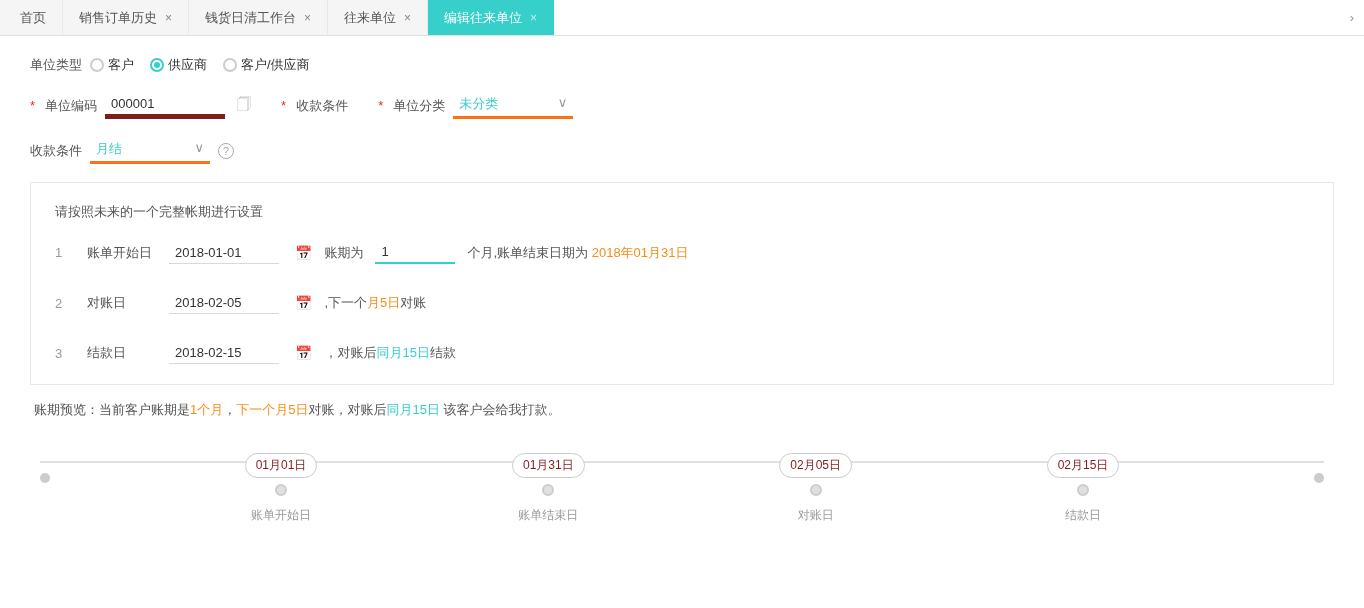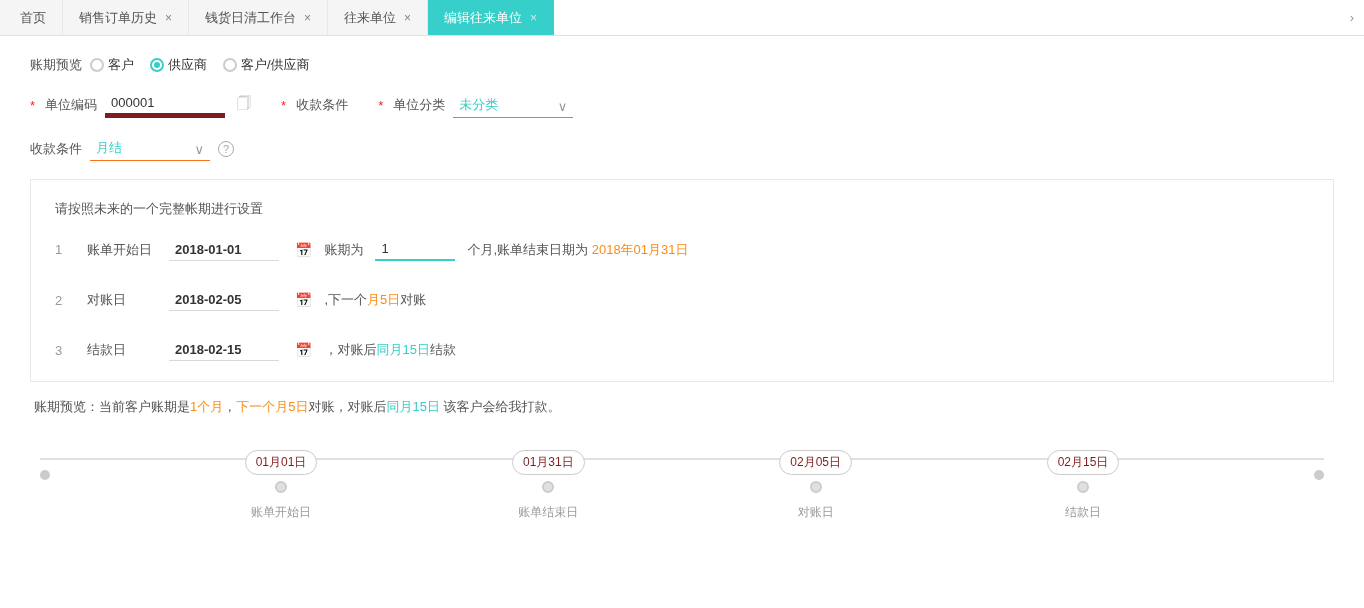--- a/index.html
+++ b/index.html
@@ -306,7 +306,7 @@
 
   <div class="form-row">
     <div class="field-group">
-      <span class="field-label">账期预览</span>
+      <span class="field-label">单位类型</span>
       <div class="radio-group">
         <label class="radio-item">
           <div class="radio-circle"></div>

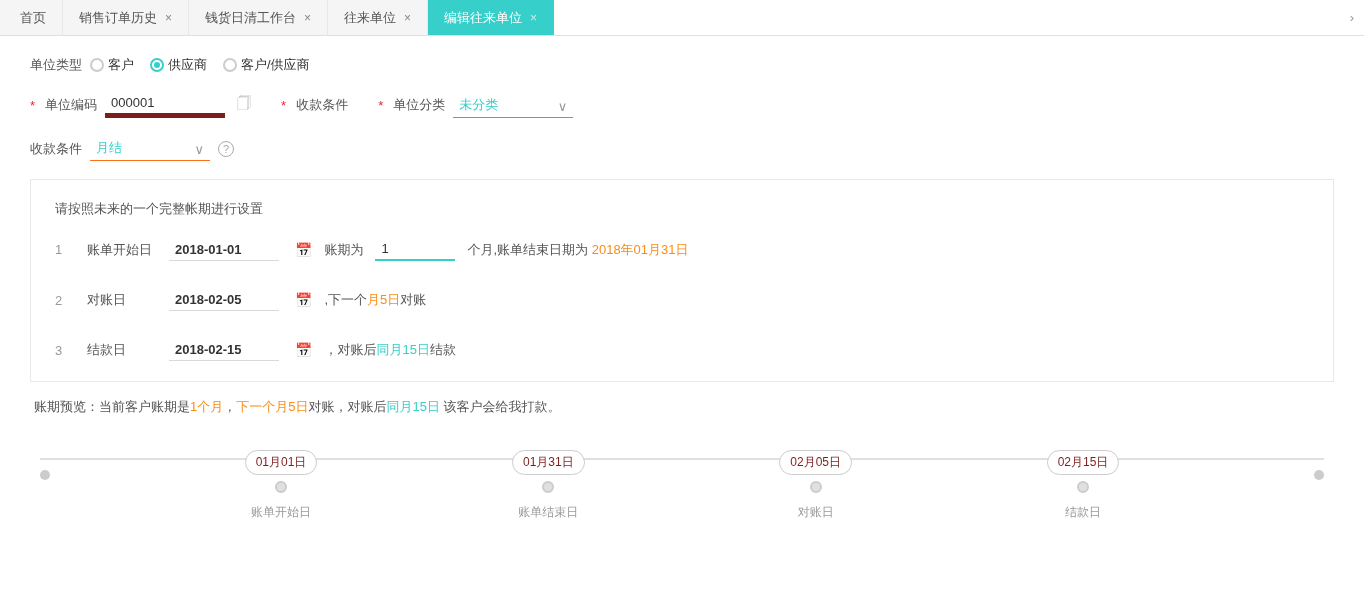--- a/index.html
+++ b/index.html
@@ -114,8 +114,8 @@
     
     .select-box {
       display: flex;
-      align-items: flex-end;
-      border-bottom: 1px solid #f97316;
+      align-items: flex-start;
+      border-bottom: 3px solid #f97316;
       padding: 3px 6px;
       cursor: pointer;
       min-width: 120px;

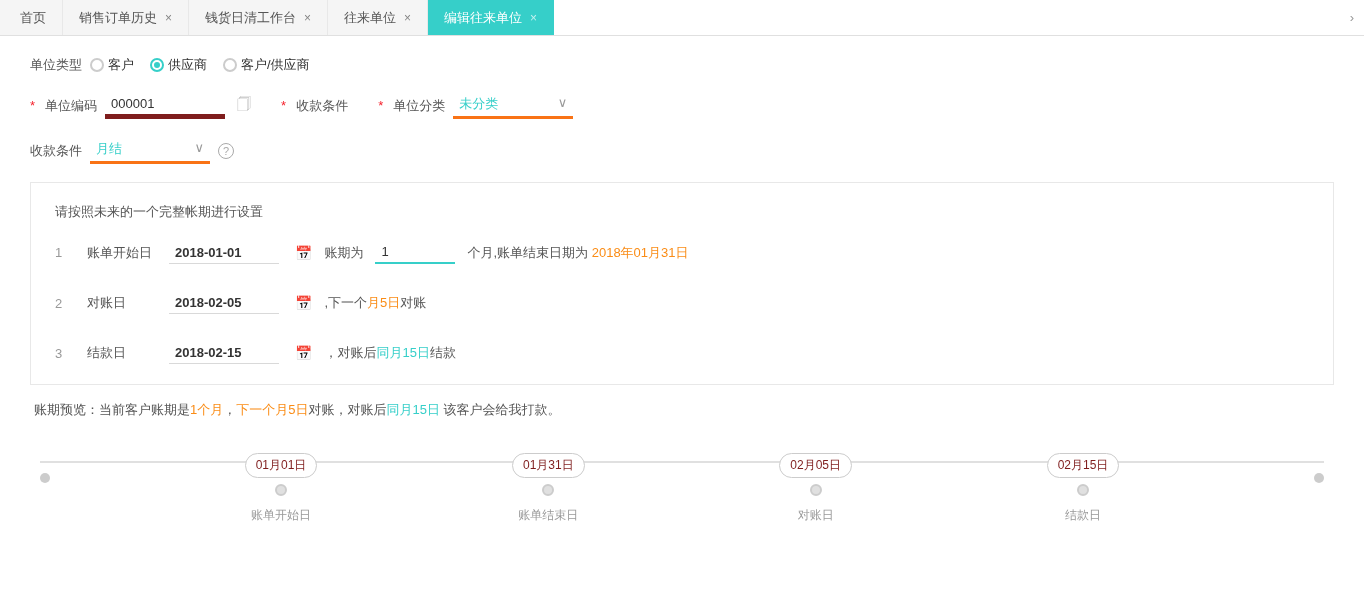--- a/index.html
+++ b/index.html
@@ -186,7 +186,6 @@
       width: 110px;
       background: transparent;
       color: #333;
-      font-weight: bold;
     }
     .num-input {
       border: none;

